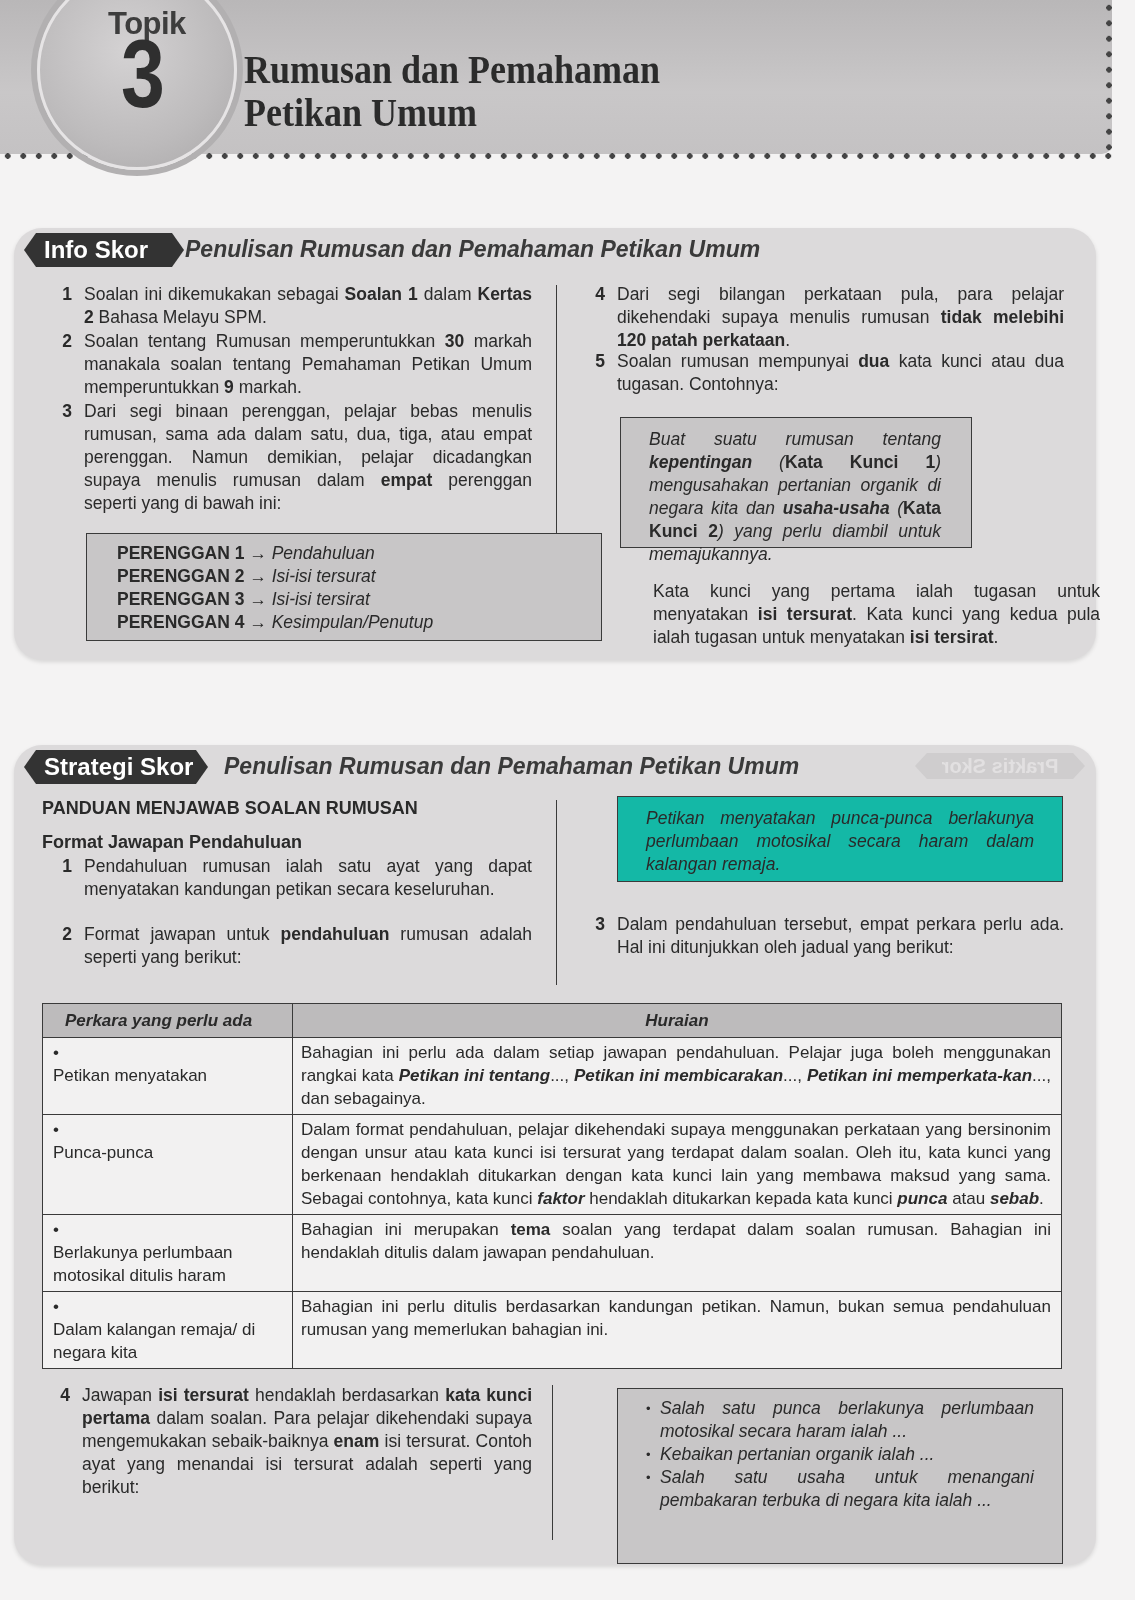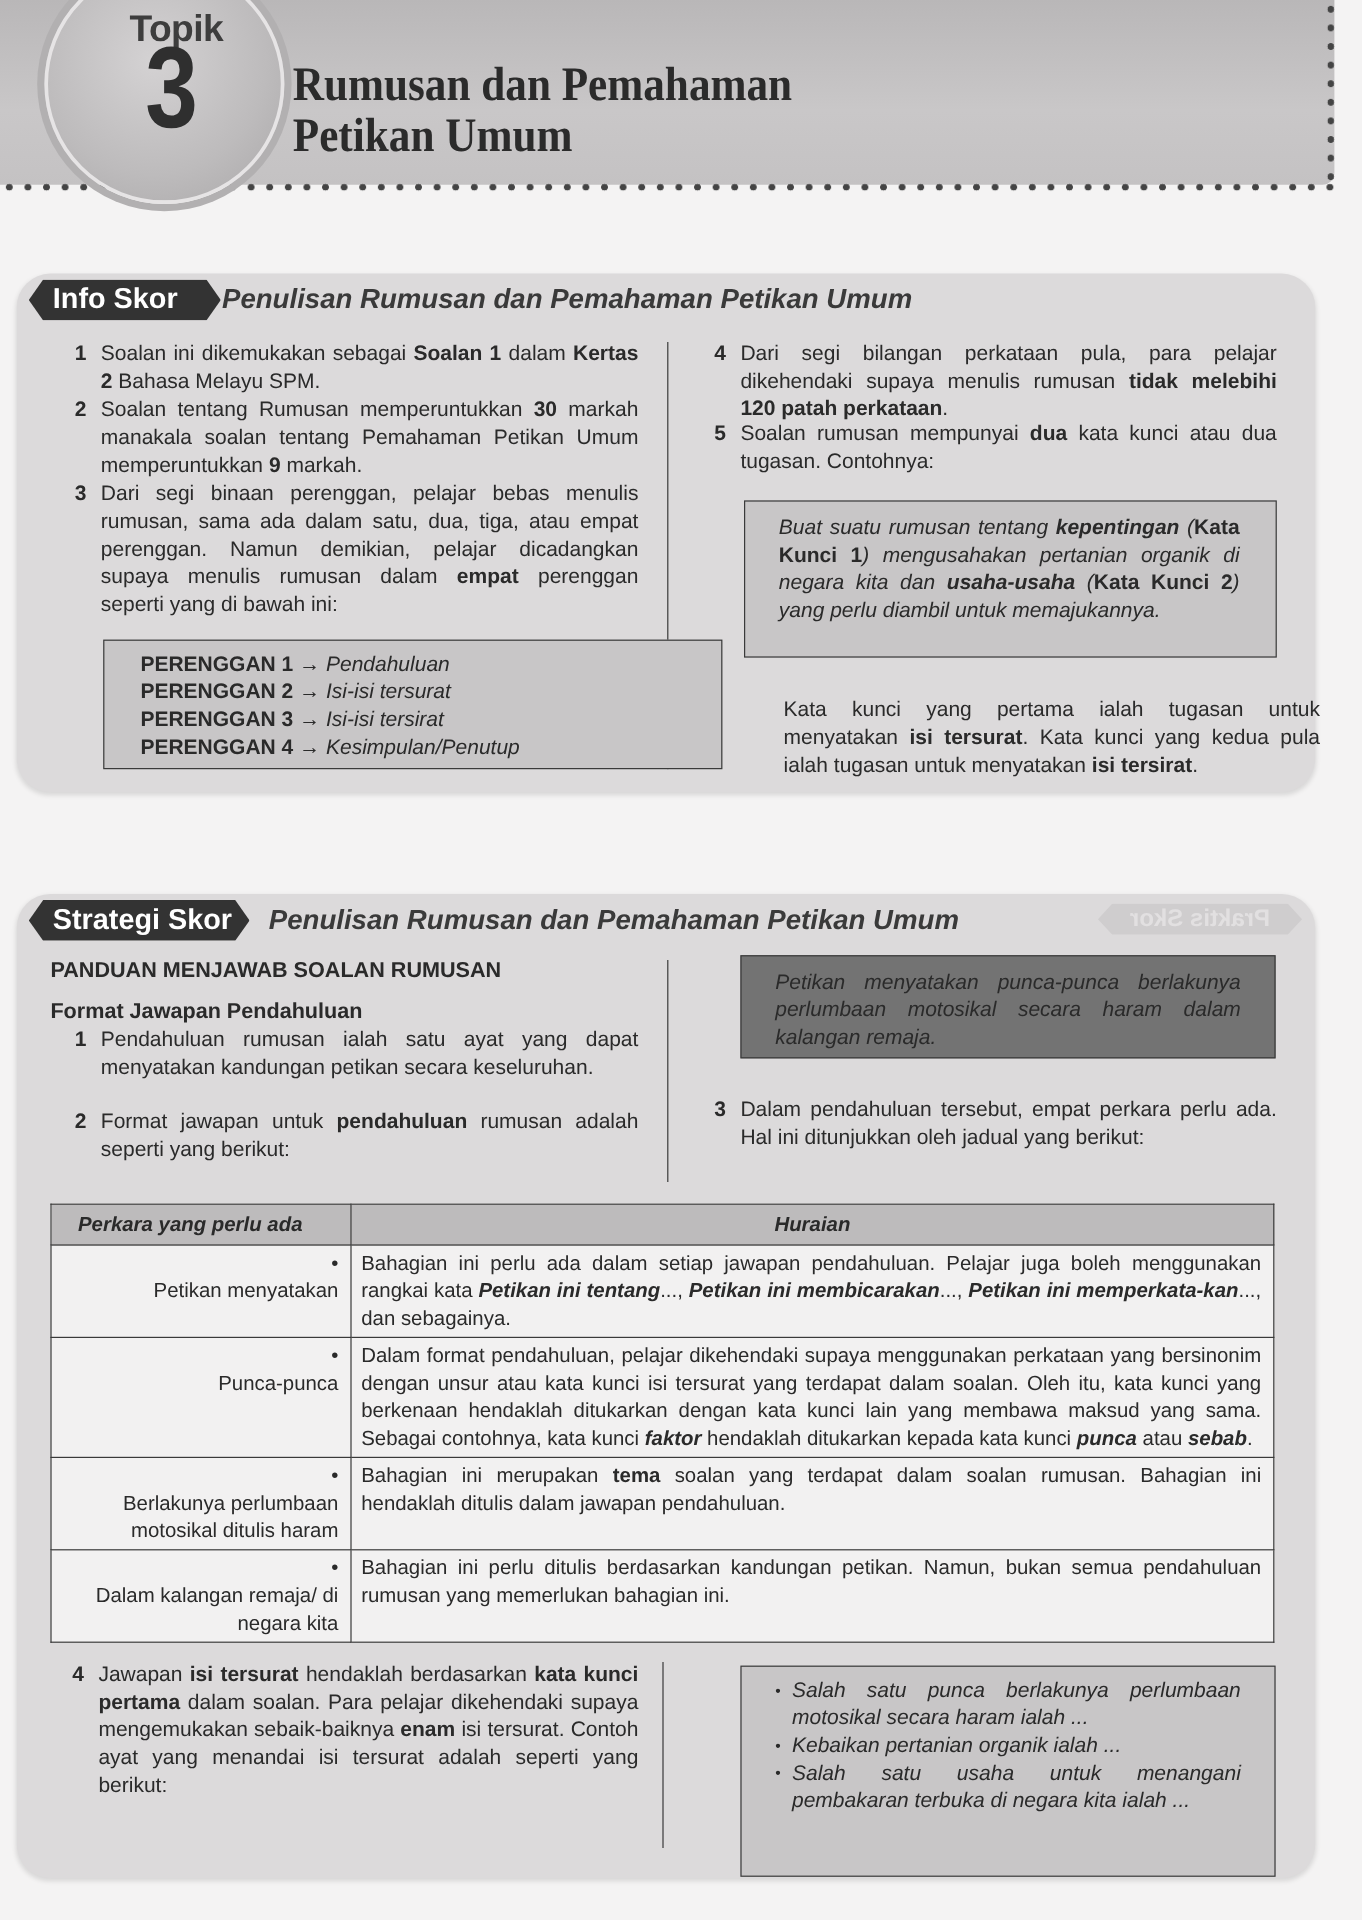--- a/index.html
+++ b/index.html
@@ -84,7 +84,7 @@
   .pere-line .k { font-weight: bold; }
   .pere-line .v { font-style: italic; }
 
-  .kk-box { left: 620px; top: 417px; width: 444px; height: 131px; padding: 10px 30px 4px 28px; }
+  .kk-box { left: 620px; top: 417px; width: 352px; height: 131px; padding: 10px 30px 4px 28px; }
   .kk-text { font-size: 17.5px; line-height: 23px; font-style: italic; text-align: justify; }
   .kk-text b { font-style: normal; }
   .kk-text b.bi { font-style: italic; }

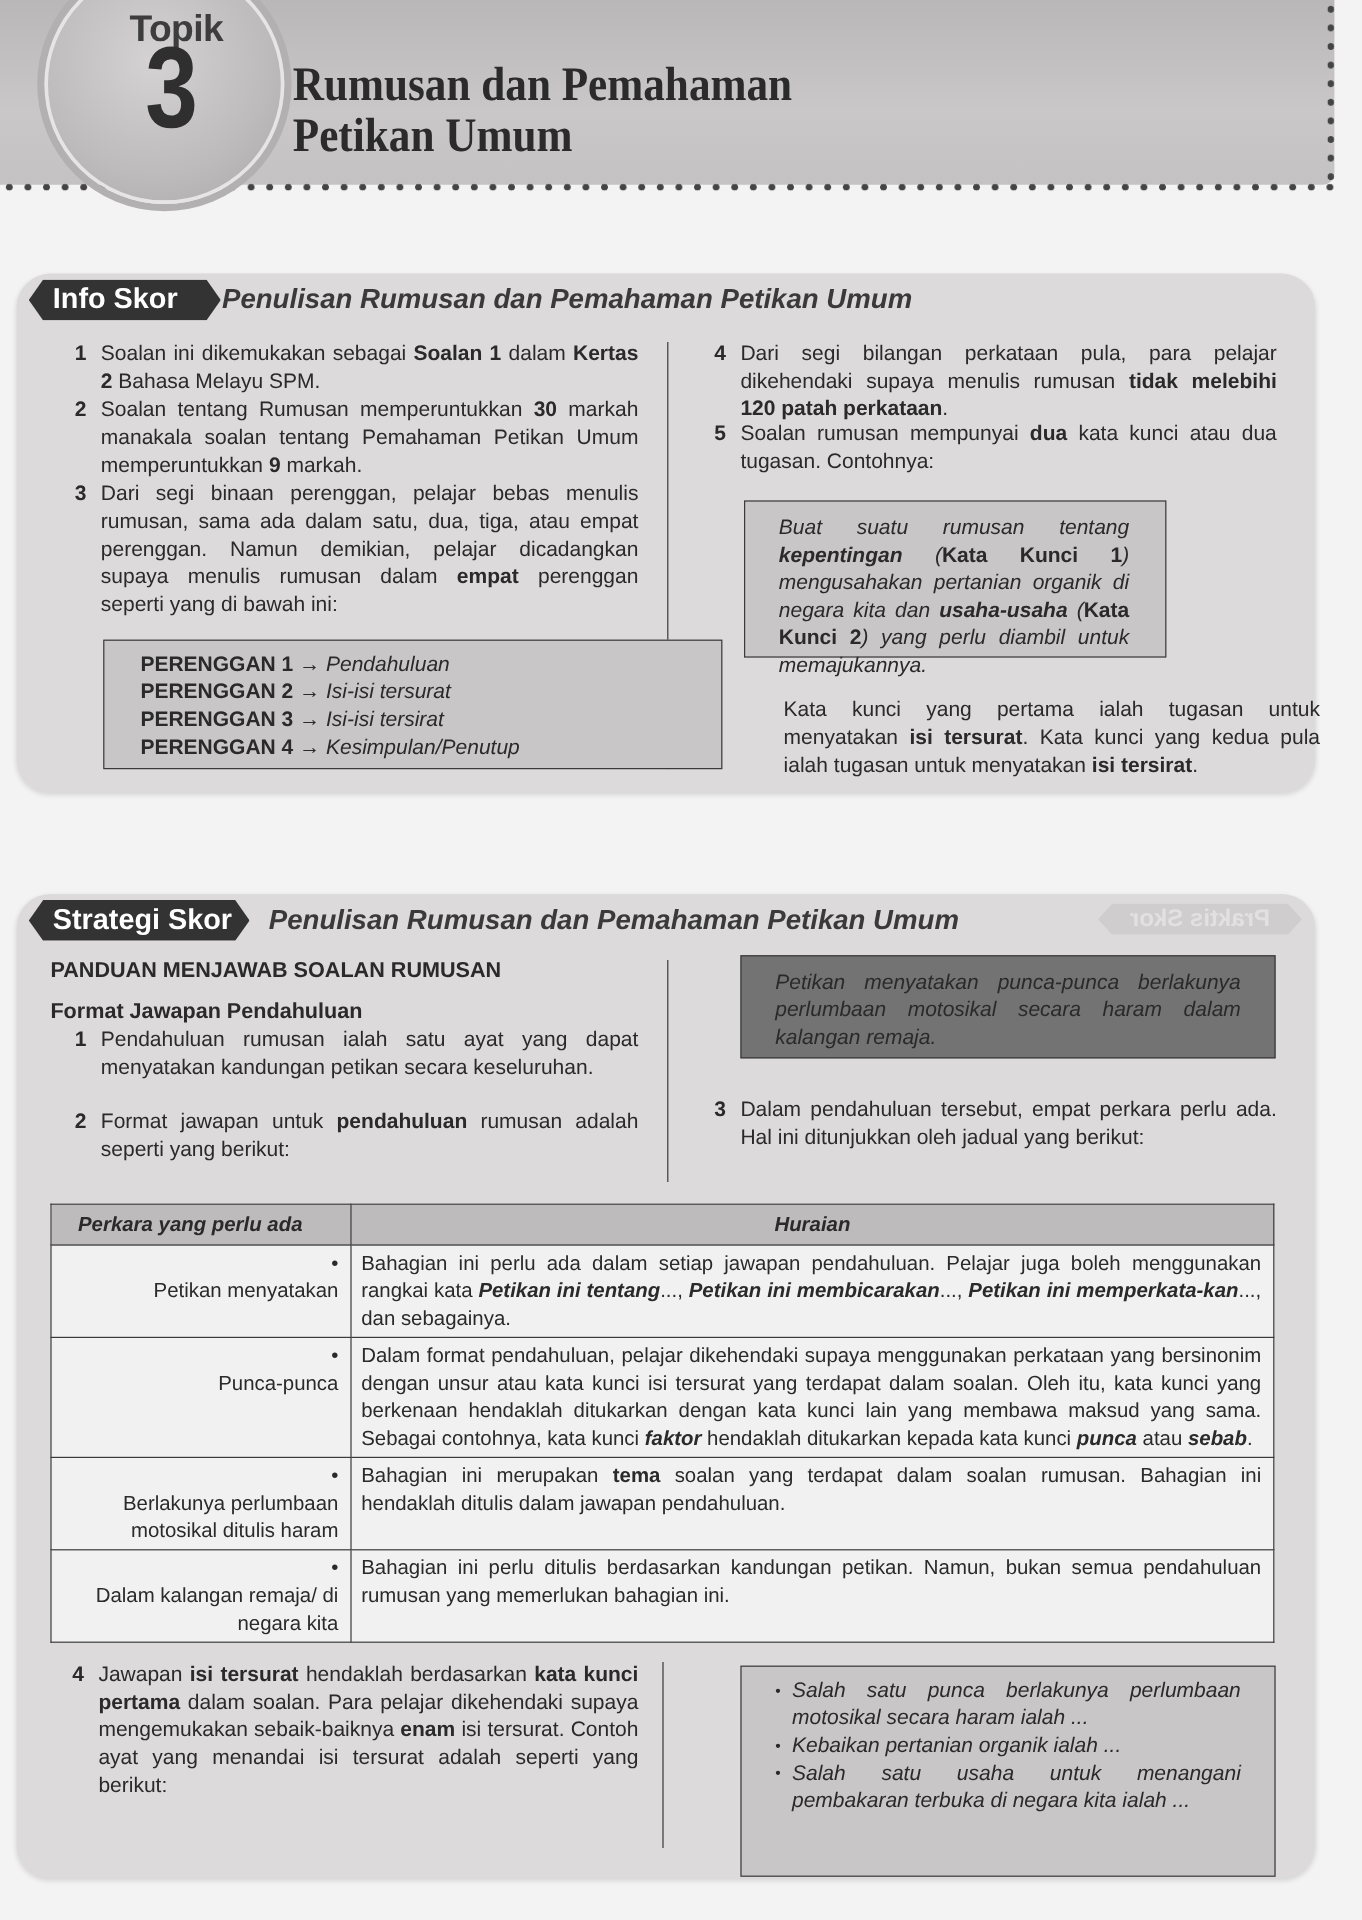--- a/index.html
+++ b/index.html
@@ -91,7 +91,7 @@
 
   .sub-h { position: absolute; font-size: 18px; font-weight: bold; }
 
-  .pk-box { left: 617px; top: 796px; width: 446px; height: 86px; padding: 10px 28px 0 28px; background: #737373; }
+  .pk-box { left: 617px; top: 796px; width: 446px; height: 86px; padding: 10px 28px 0 28px; background: #14b8a6; }
   .pk-text { font-size: 17.5px; line-height: 23px; font-style: italic; text-align: justify; }
 
   

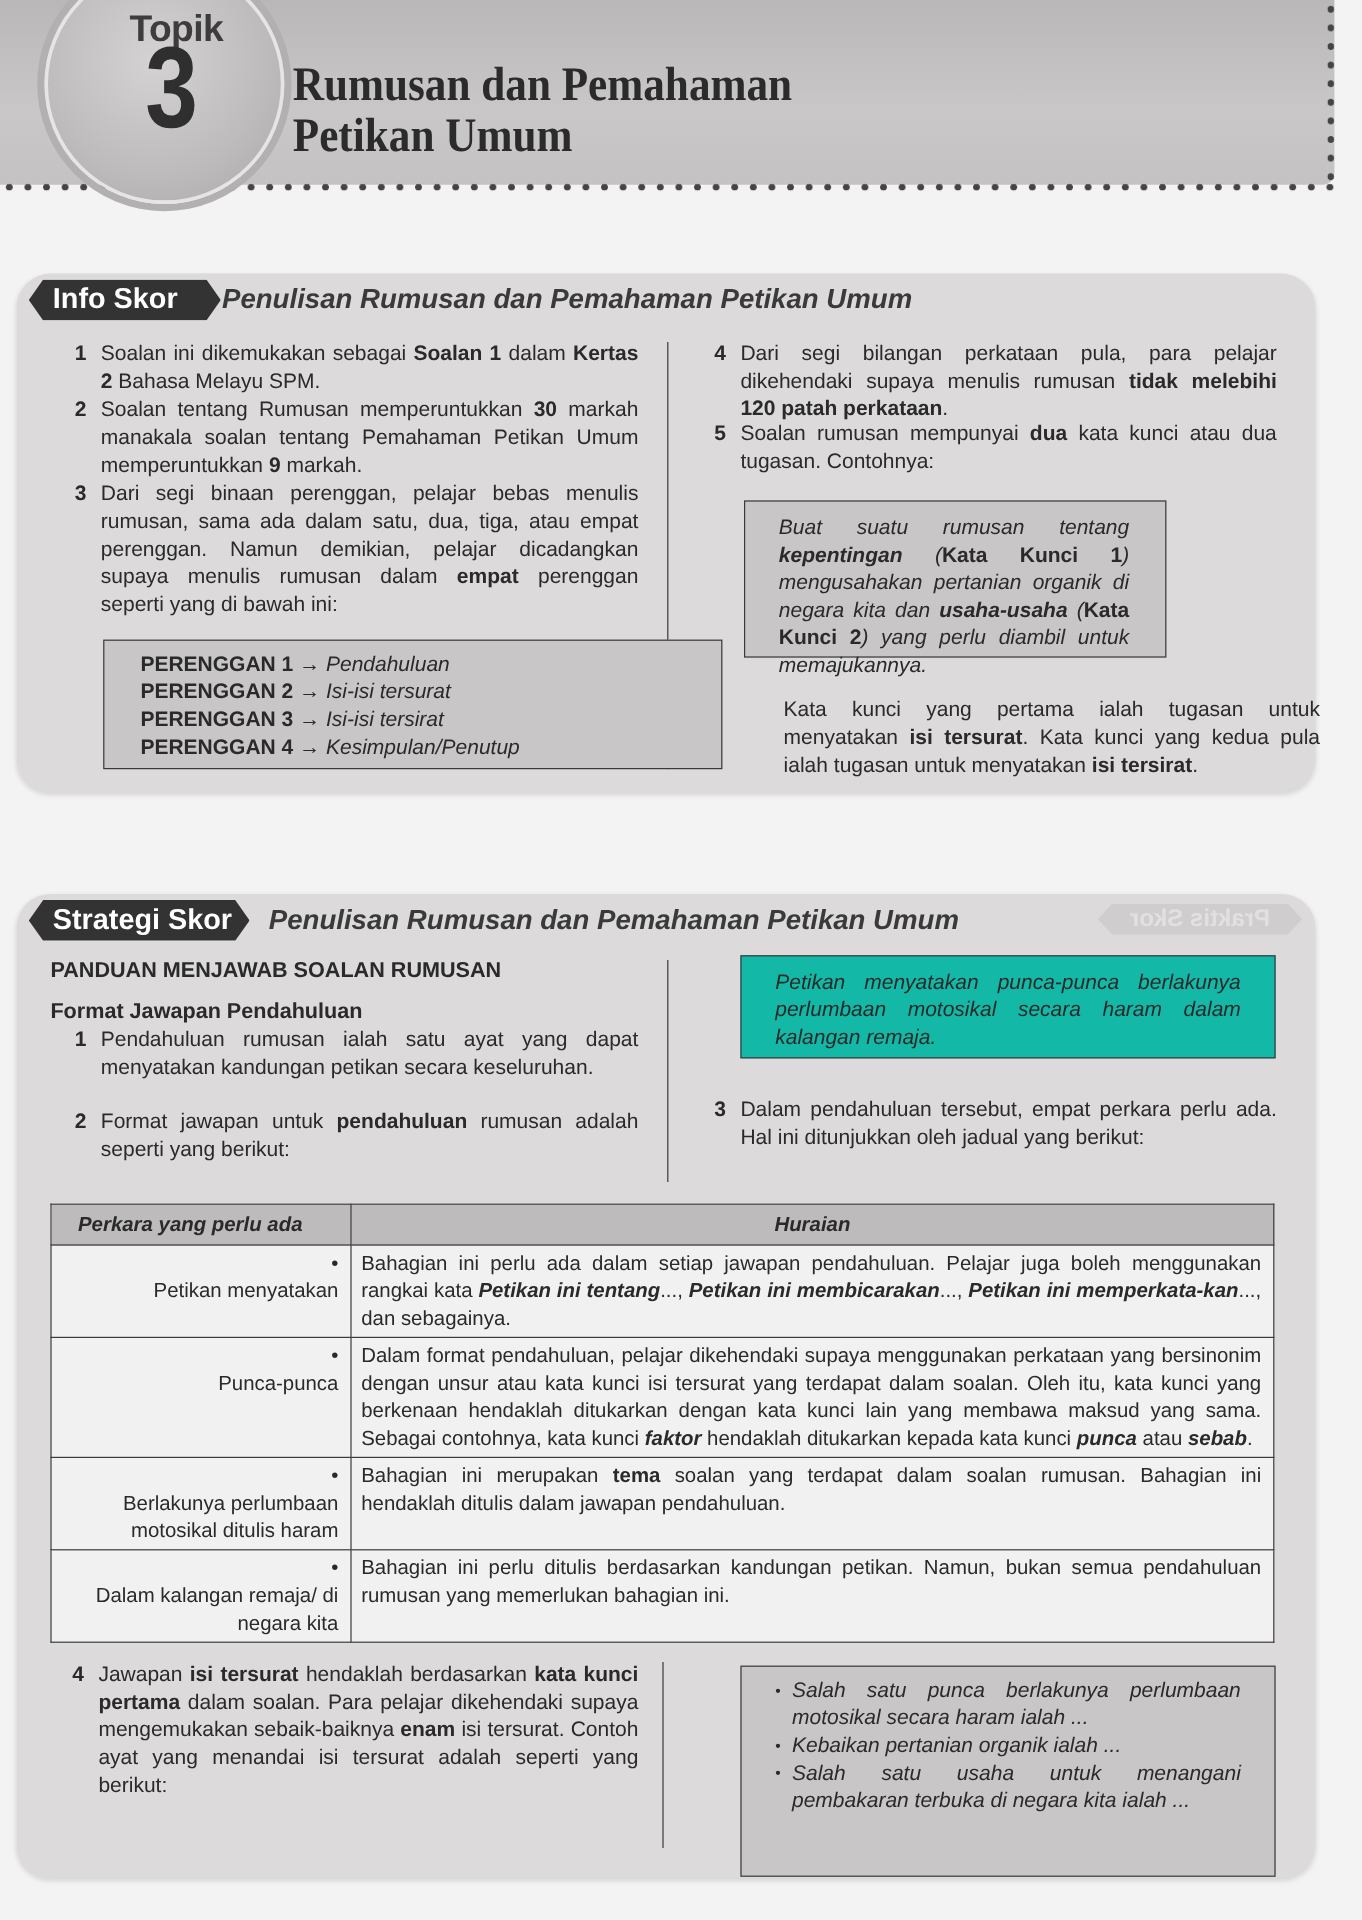--- a/index.html
+++ b/index.html
@@ -96,7 +96,7 @@
 
   
   .tbl { position: absolute; left: 42px; top: 1003px; width: 1020px; border-collapse: collapse; background: #f2f1f1; }
-  .tbl th, .tbl td { border: 1.5px solid #3a3a3a; vertical-align: top; font-size: 17px; line-height: 23px; text-align: right; }
+  .tbl th, .tbl td { border: 1.5px solid #3a3a3a; vertical-align: top; font-size: 17px; line-height: 23px; }
   .tbl th { background: #bdbbbc; font-style: italic; font-weight: bold; height: 32px; padding: 5px 22px; text-align: left; }
   .tbl th.c2 { text-align: center; }
   .tbl td.c1 { width: 250px; padding: 3px 10px 4px 10px; }

